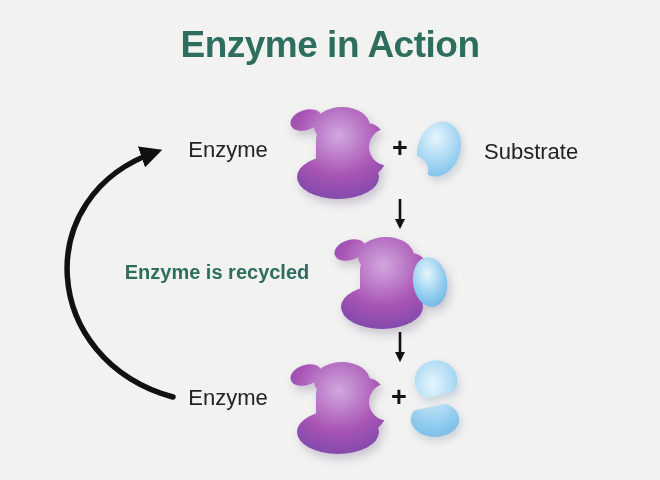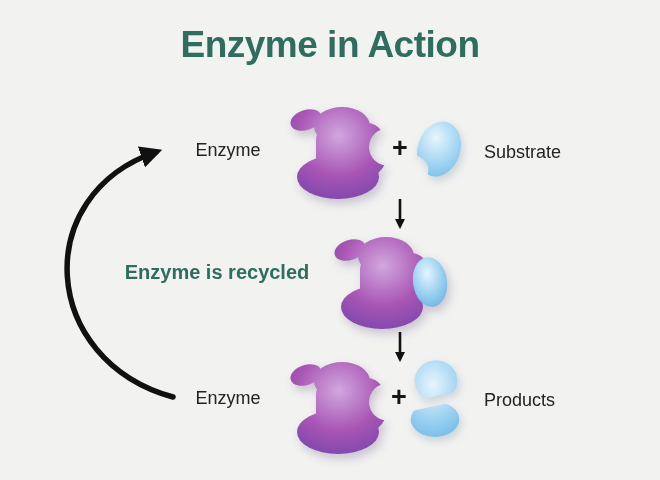--- a/index.html
+++ b/index.html
@@ -25,7 +25,7 @@
   }
   .label{
     position:absolute;
-    font-size:18px;
+    font-size:22px;
     color:var(--c-label_text,#222);
     white-space:nowrap;
   }

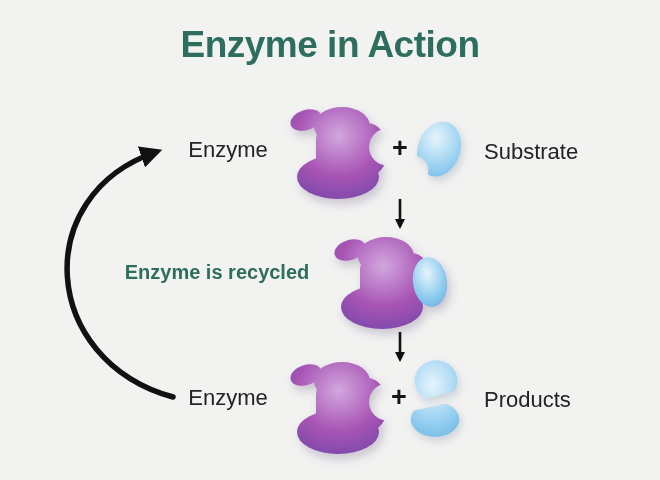--- a/index.html
+++ b/index.html
@@ -145,7 +145,6 @@
     <rect width="68" height="88" fill="url(#bgrad)" mask="url(#p2m)"></rect>
   </svg>
 
-  <div class="label left-anchor" style="left:484px;top:400px;">Products</div>
 
 </div>
 

